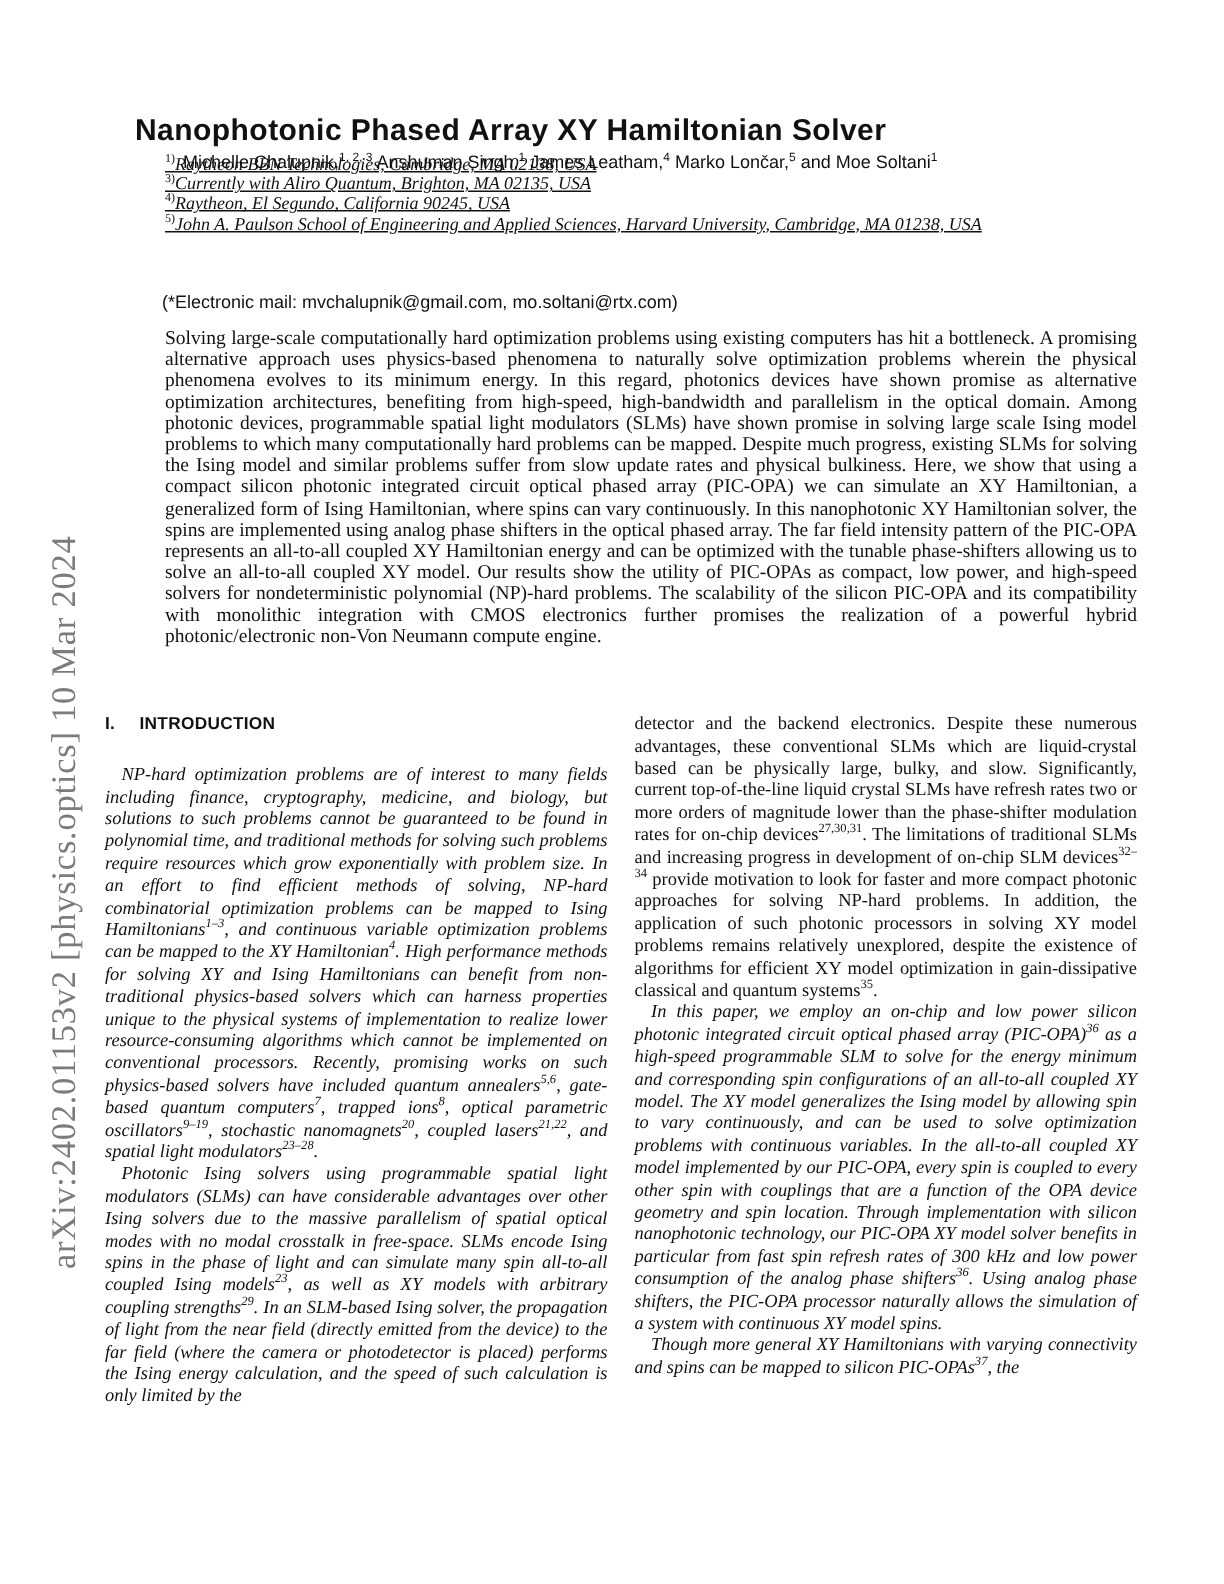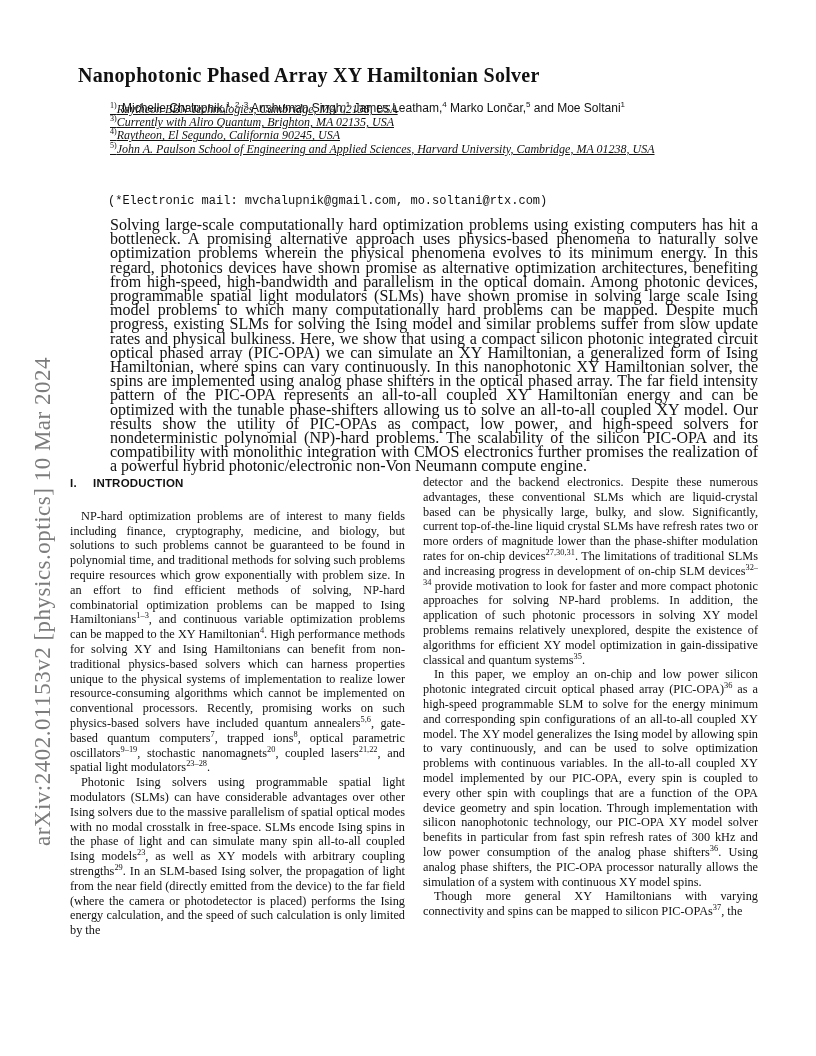--- a/index.html
+++ b/index.html
@@ -28,8 +28,8 @@
     position: absolute;
     left: 74px;
     top: 60px;
-    margin: 4px;
-    font-family: Liberation Serif, serif;
+    margin: 16px;
+    font-family: Liberation Sans, sans-serif;
     font-weight: 700;
     font-size: 20px;
     letter-spacing: 0.3px;

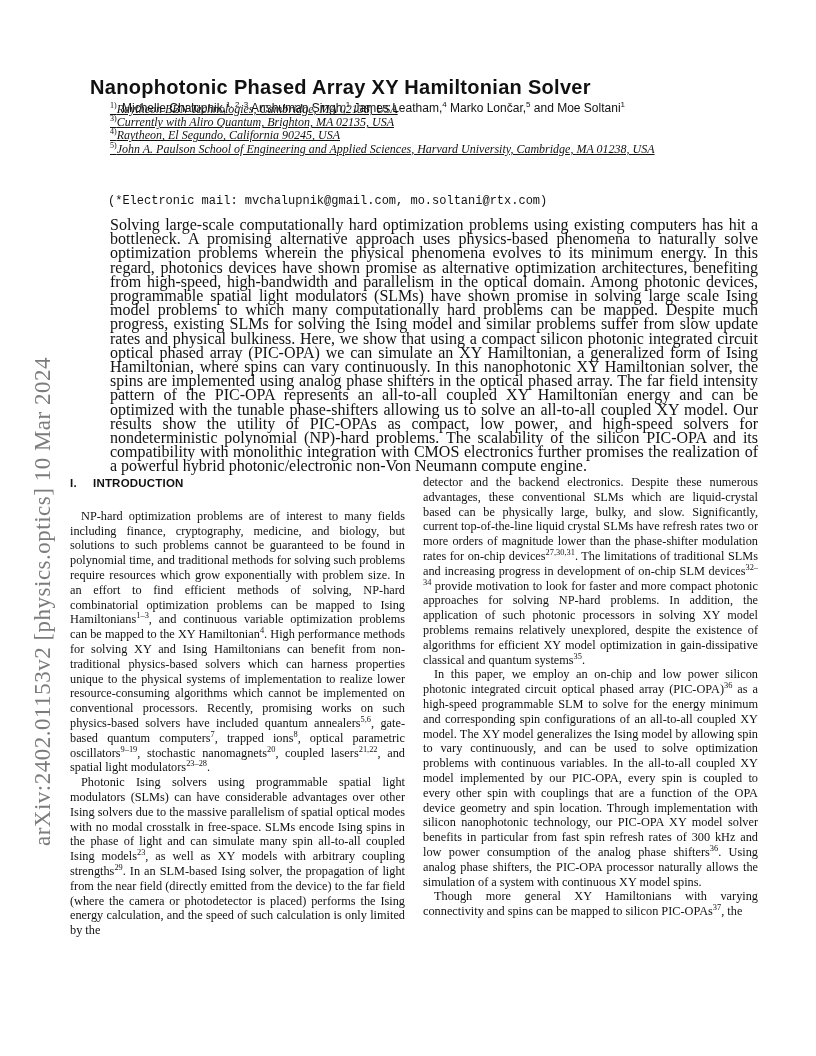--- a/index.html
+++ b/index.html
@@ -61,7 +61,7 @@
     position: absolute;
     left: 108px;
     top: 194px;
-    font-family: Liberation Mono, monospace;
+    font-family: Liberation Sans, sans-serif;
     font-size: 12px;
     text-align: center;
   }

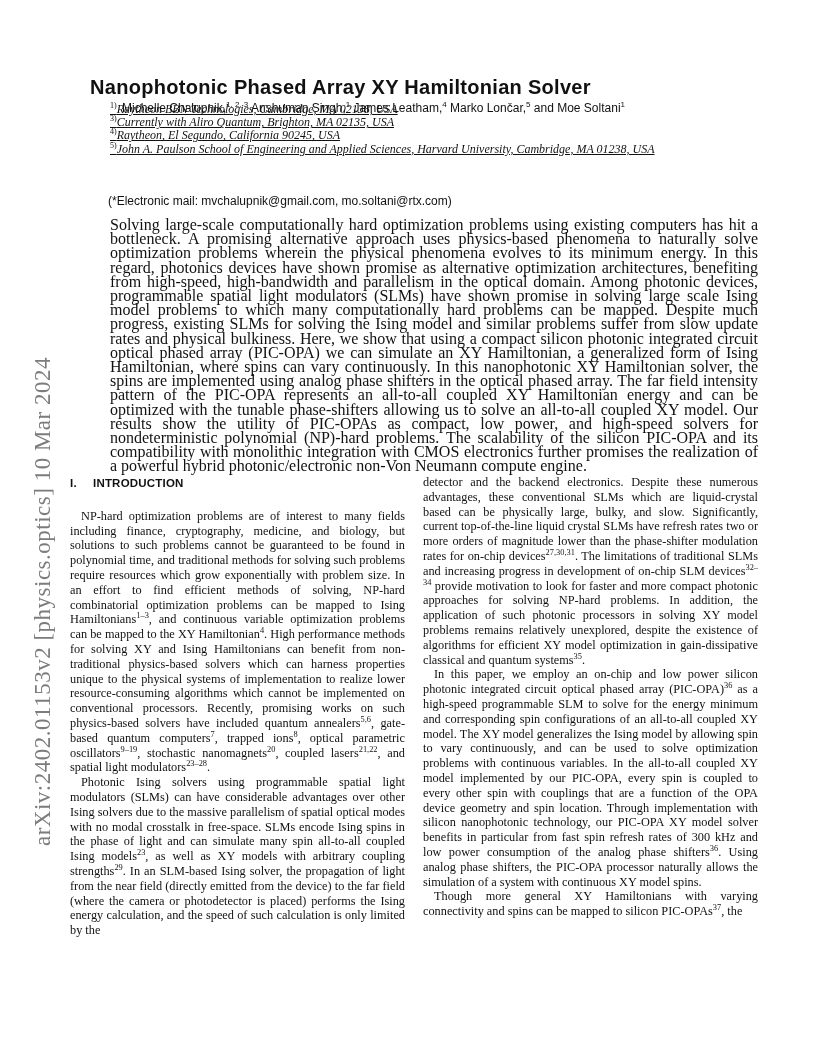--- a/index.html
+++ b/index.html
@@ -71,7 +71,7 @@
     top: 218px;
     width: 648px;
     font-family: "Liberation Serif", serif;
-    font-size: 16px;
+    font-size: 13px;
     line-height: 14.2px;
     text-align: justify;
   }

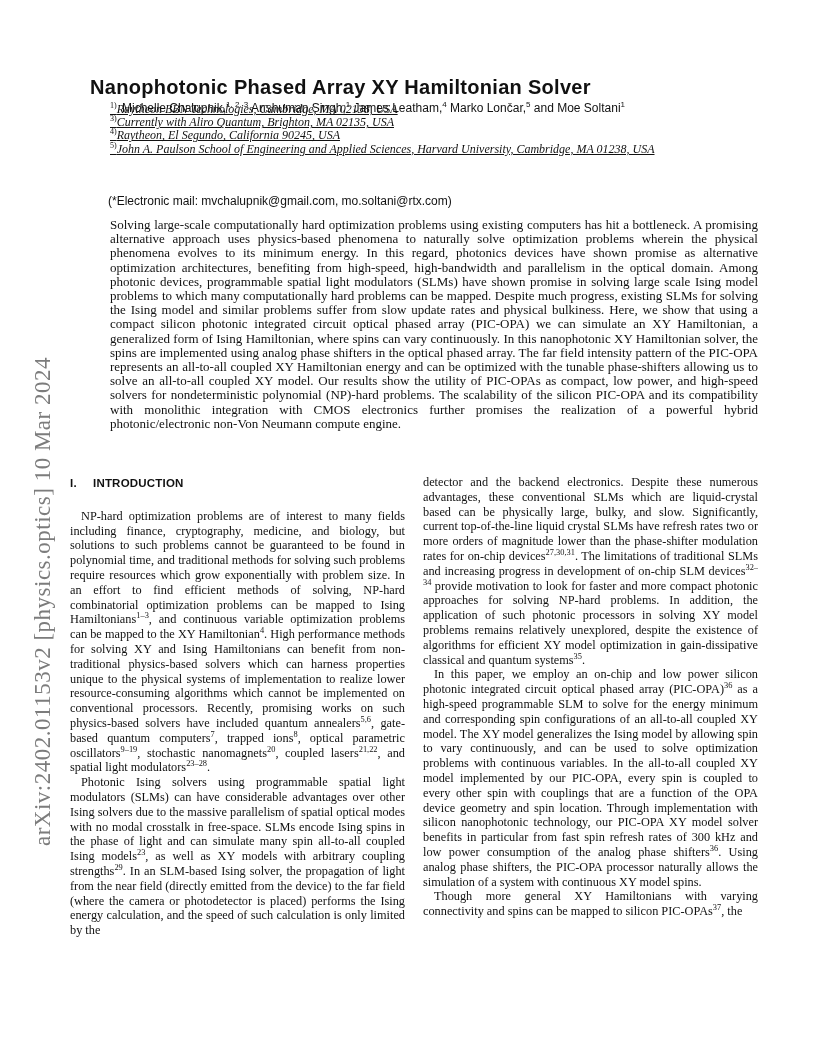--- a/index.html
+++ b/index.html
@@ -100,7 +100,7 @@
   }
   .sec-num { width: 23px; flex: none; }
   .para { margin: 0; }
-  .para.indent { text-indent: 11px; }
+  .para.indent { text-indent: 11px; font-style: italic; }
   .para sup { font-size: 68%; line-height: 0; }
 </style>
 </head>

